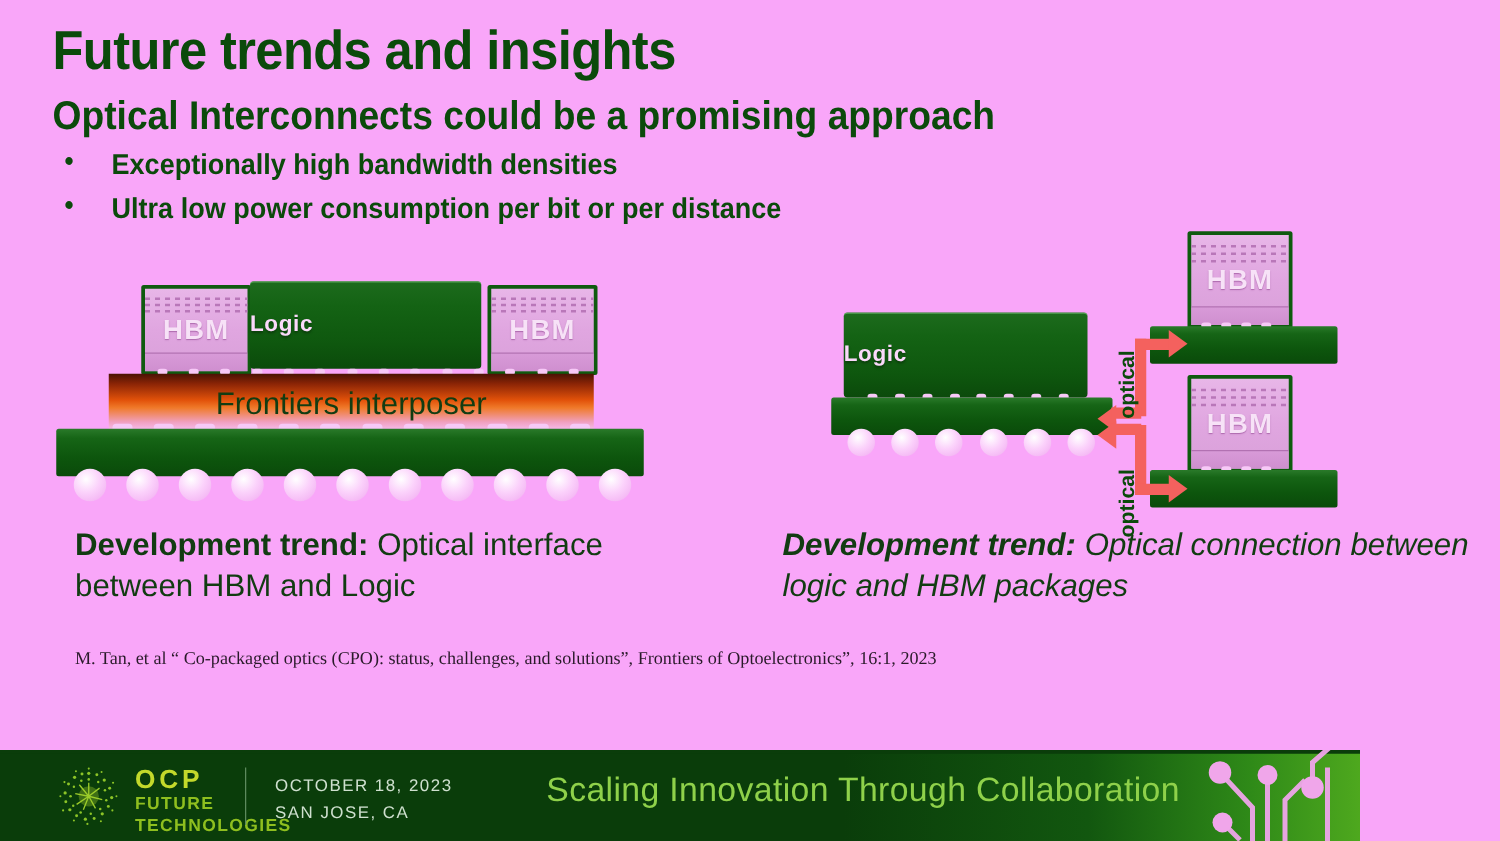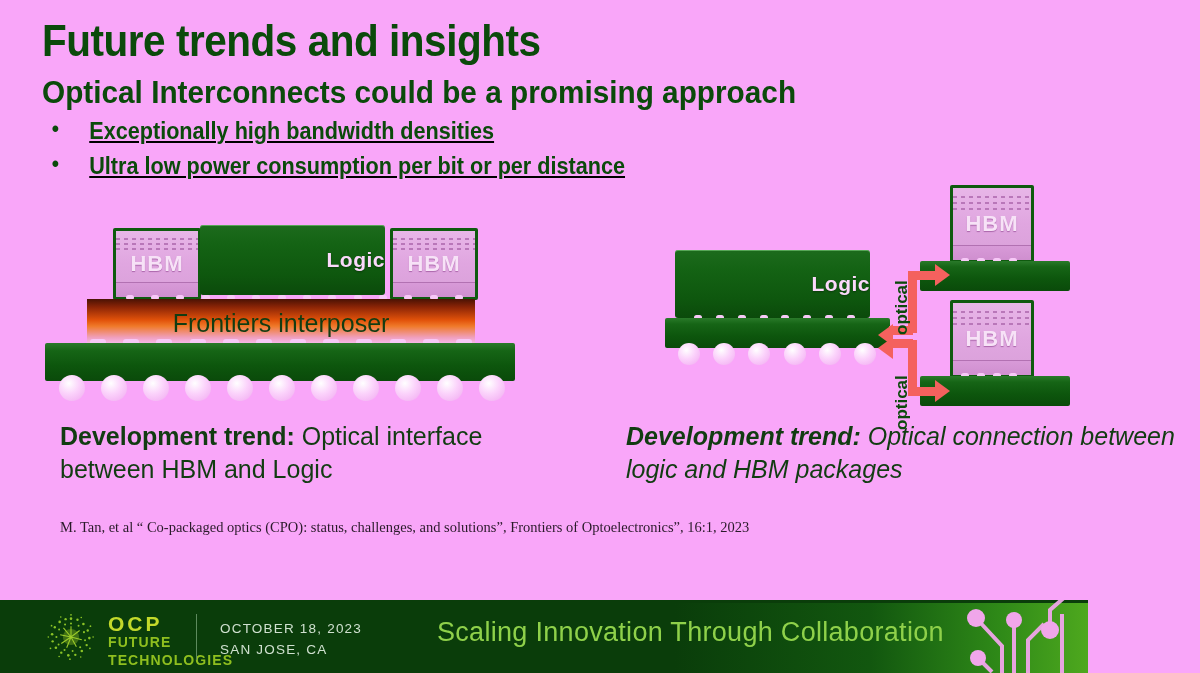--- a/index.html
+++ b/index.html
@@ -35,7 +35,7 @@
   }
   .bullets {
     position: absolute; left: 46px; top: 118px;
-    margin: 0; padding: 0; list-style: none; text-decoration: underline;
+    margin: 0; padding: 0; list-style: none;
   }
   .bullets li {
     position: relative;

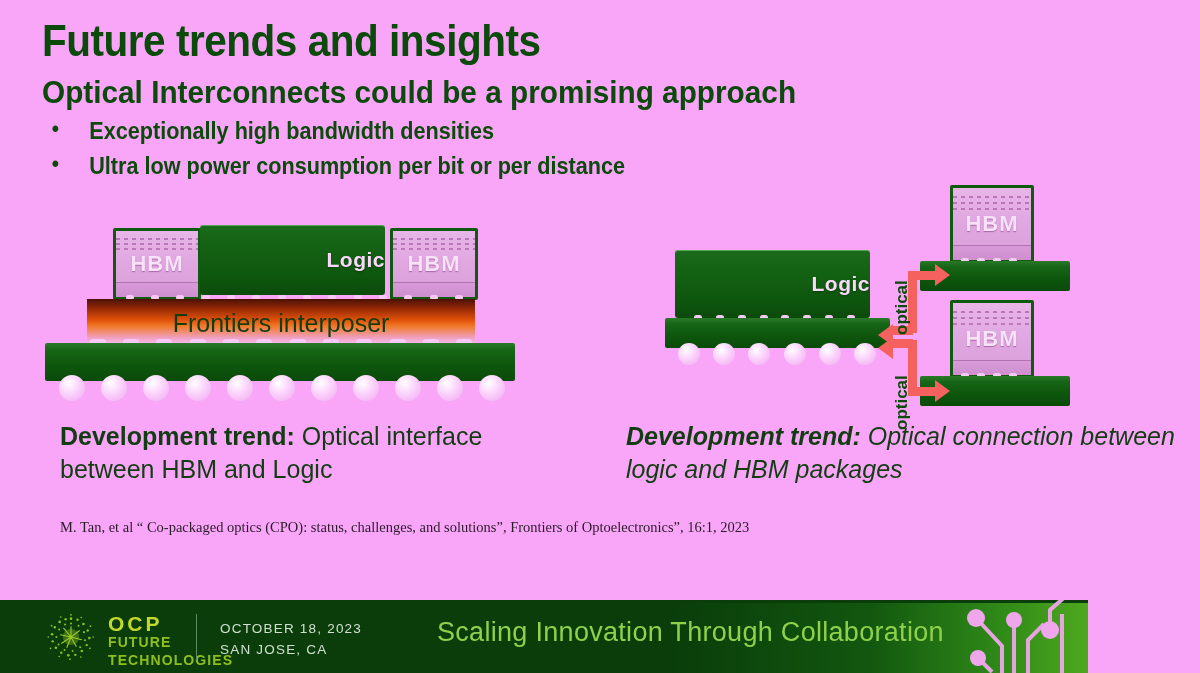--- a/index.html
+++ b/index.html
@@ -64,9 +64,9 @@
   .die-label {
     position: absolute; left: 0; right: 0; top: 50%;
     transform: translateY(-52%);
-    text-align: right;
+    text-align: left;
     color: #fbd9fb;
-    font-size: 21px; font-weight: 600;
+    font-size: 18px; font-weight: 600;
     letter-spacing: 0.5px;
     text-shadow: 0 1px 2px rgba(0,0,0,.35);
   }

